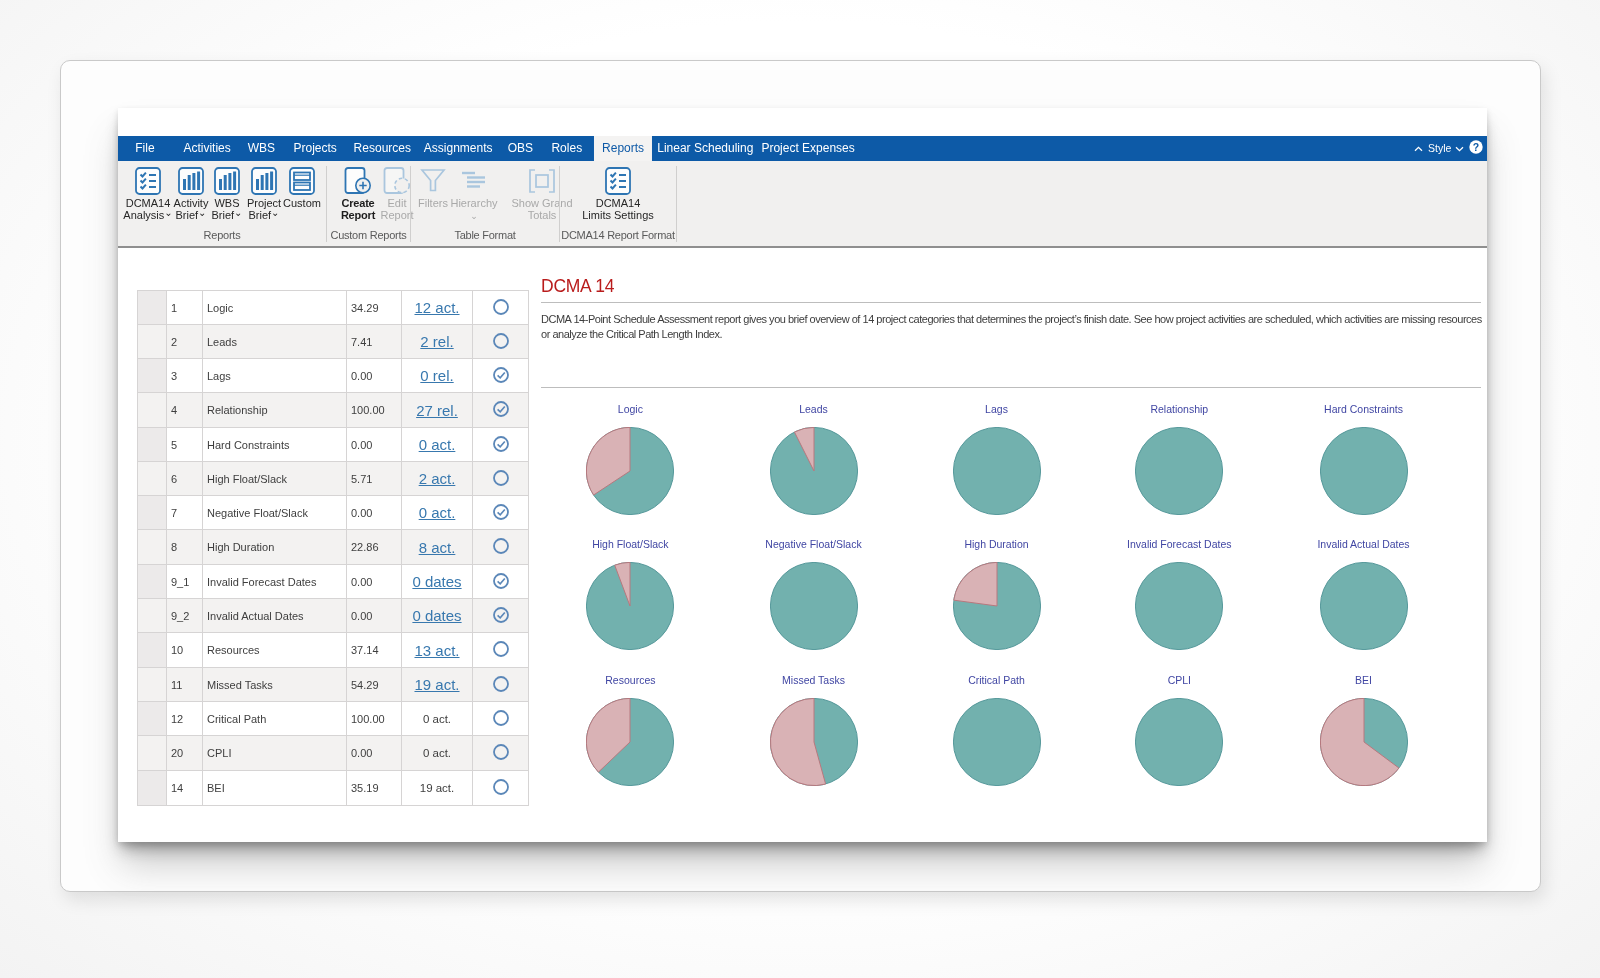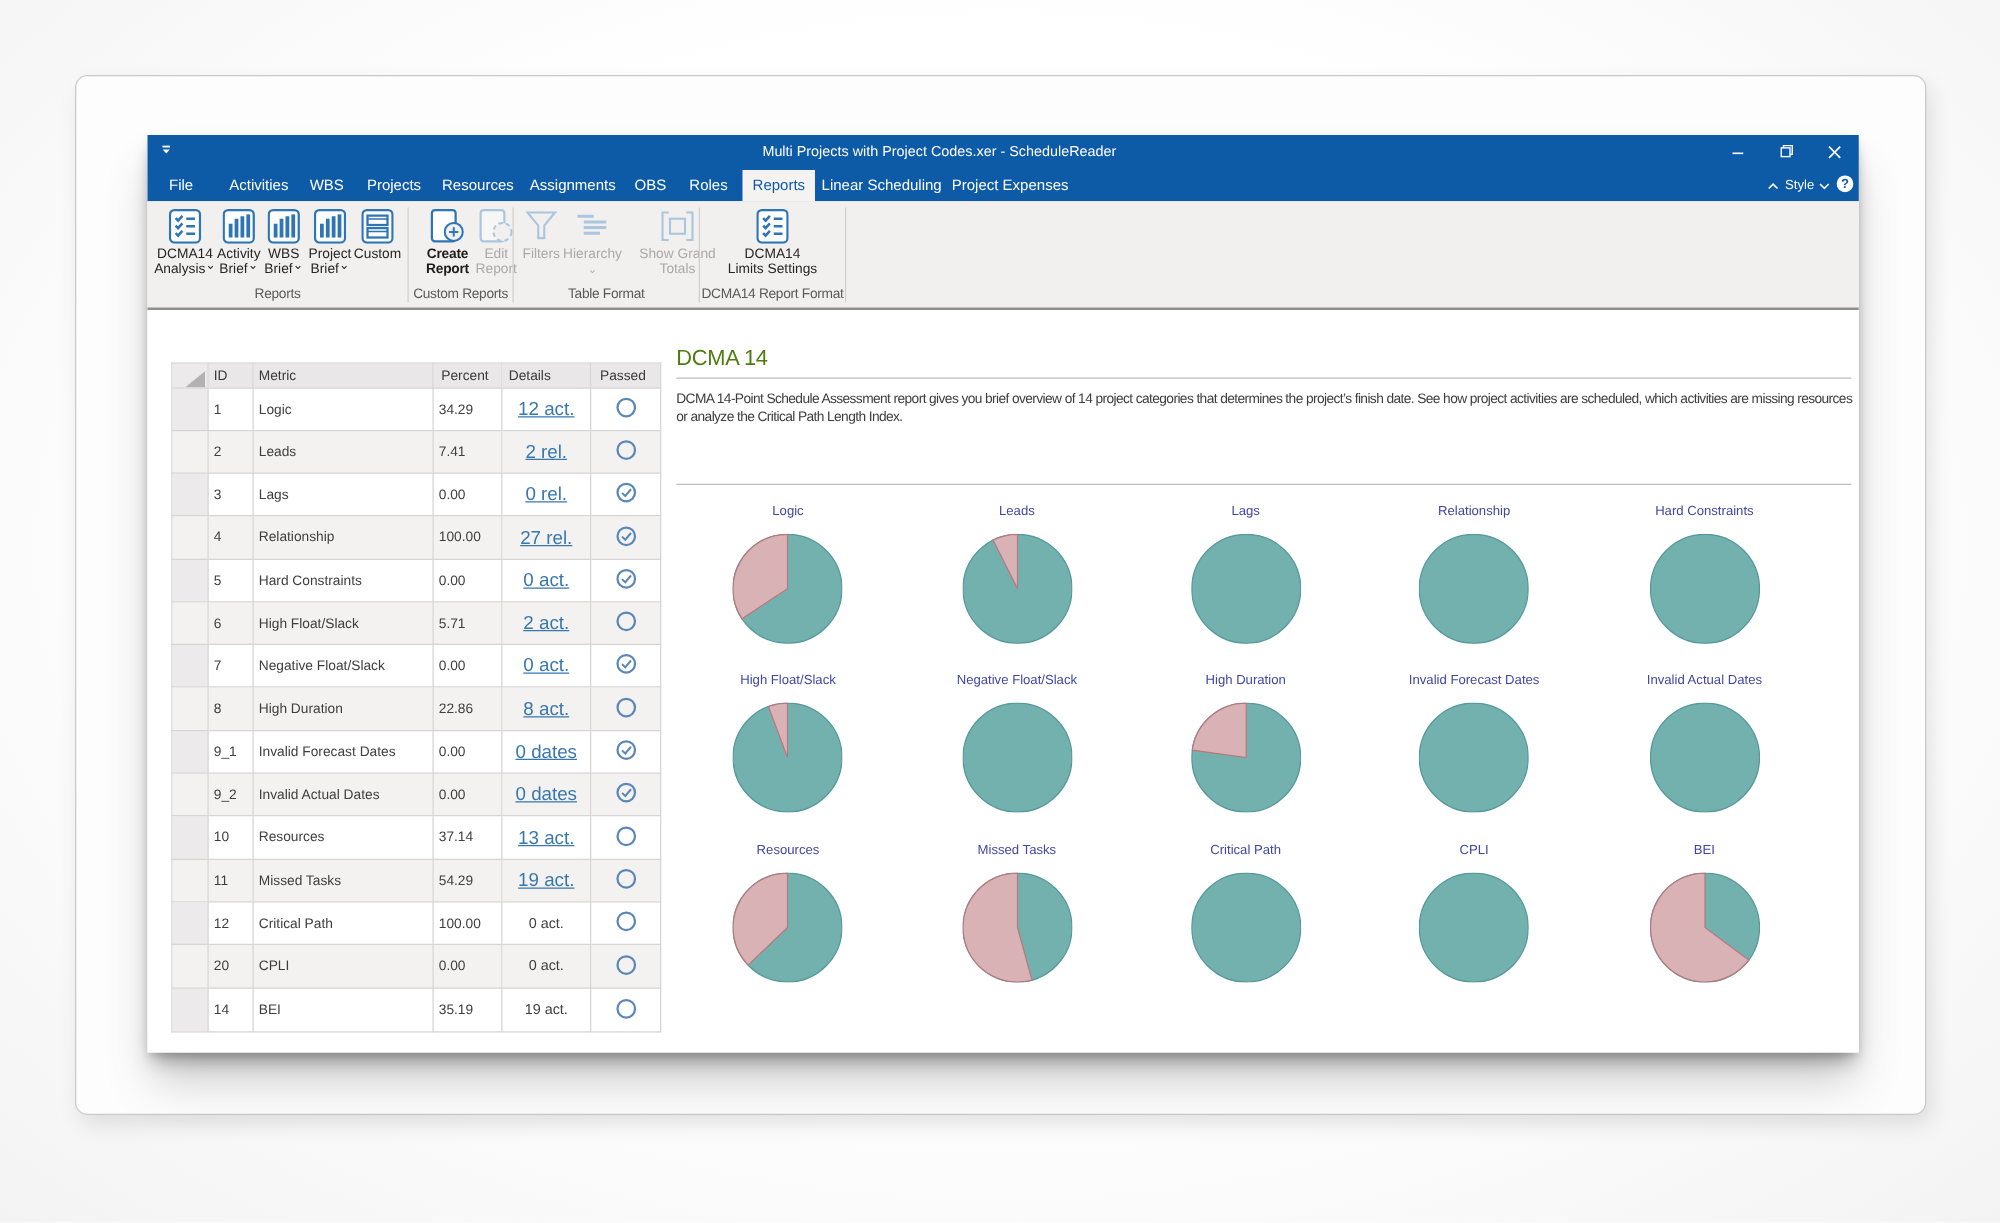--- a/index.html
+++ b/index.html
@@ -84,19 +84,6 @@
 <body>
 <div class="card">
  <div class="window">
-  <div class="titlebar">
-    <svg class="pinicon" width="8" height="8" viewBox="0 0 8 8">
-          <rect x="1" y="0.5" width="6" height="1.5" fill="#fff"></rect>
-          <path d="M1.2 3.6 L6.8 3.6 L4 6.8 Z" fill="#fff"></path>
-        </svg>
-    <div class="title">Multi Projects with Project Codes.xer - ScheduleReader</div>
-    <div class="winbtns"><svg width="120" height="28" viewBox="0 0 120 28">
-            <rect x="19" y="14" width="8.6" height="1.3" fill="#fff"></rect>
-            <rect x="58" y="10.3" width="7" height="7" fill="none" stroke="#fff" stroke-width="1.1"></rect>
-            <path d="M59.8 10.3 v-1.8 h7 v7 h-1.8" fill="none" stroke="#fff" stroke-width="1.1"></path>
-            <path d="M96.2 9.3 L105.2 18.3 M105.2 9.3 L96.2 18.3" stroke="#fff" stroke-width="1.3"></path>
-          </svg></div>
-  </div>
   <div class="menubar">
     <div class="tab" style="left:26.9px;">File</div>
     <div class="tab" style="left:89.1px;">Activities</div>

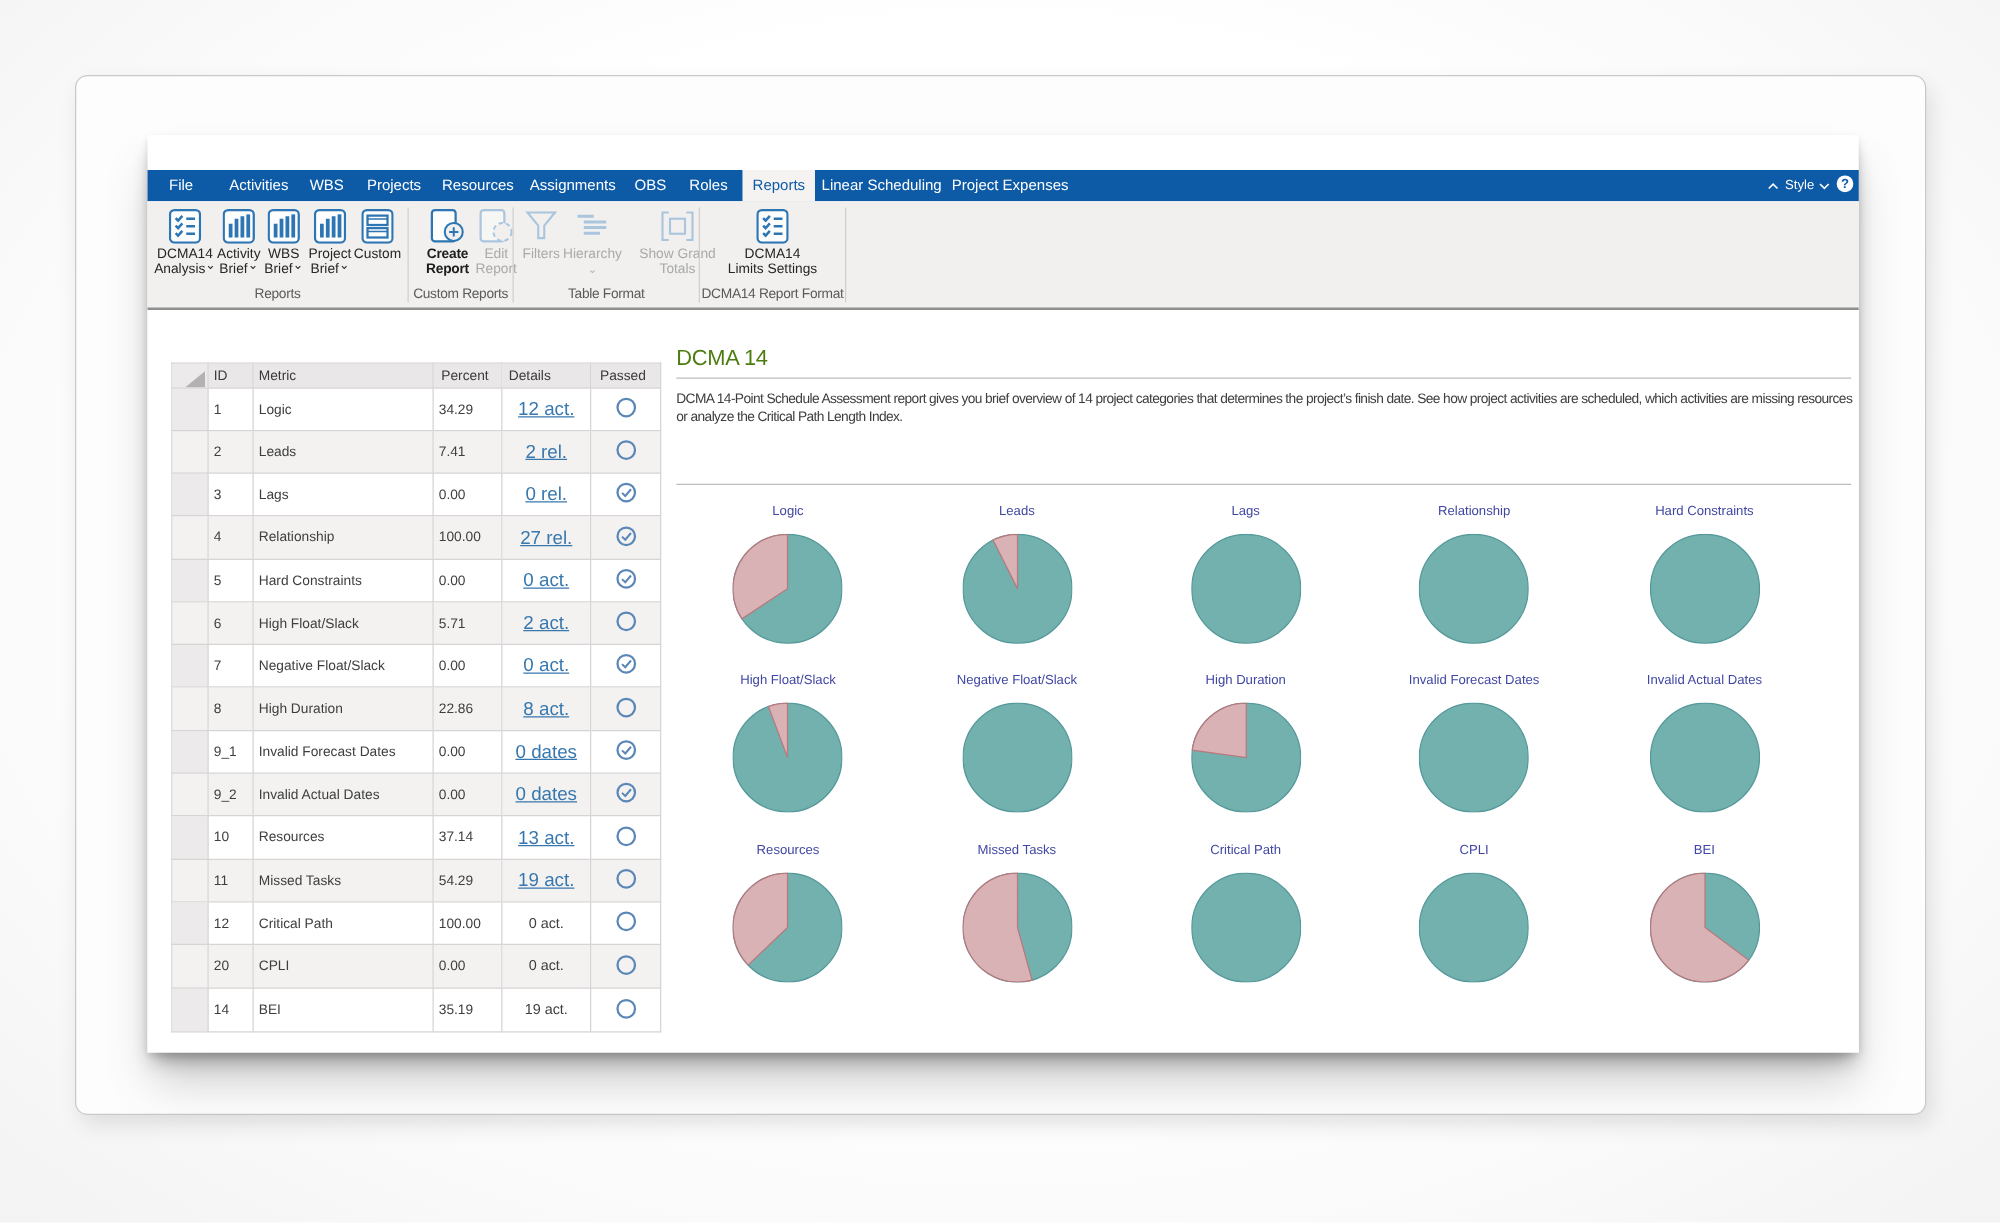--- a/index.html
+++ b/index.html
@@ -71,7 +71,7 @@
 .corner { width:0; height:0; border-left:16px solid transparent; border-bottom:13px solid #b3b1b1; margin-left:10px; margin-top:6px; }
 
 .rp { position:absolute; left:423px; top:31px; width:940px; height:120px; }
-.rp h1 { position:absolute; left:0; top:-3px; color:#4d7c0f; font-size:17.5px; font-weight:normal; letter-spacing:-0.25px; }
+.rp h1 { position:absolute; left:0; top:-3px; color:#b91c1c; font-size:17.5px; font-weight:normal; letter-spacing:-0.25px; }
 .rp hr { border:none; border-top:1px solid #bdbdbd; margin:0; }
 .rp p  { position:absolute; left:0; top:33px; width:941px; font-size:11px; letter-spacing:-0.48px; color:#3d3d3d; line-height:14.5px; }
 .piegrid { position:absolute; left:0; top:0; width:100%; height:100%; }

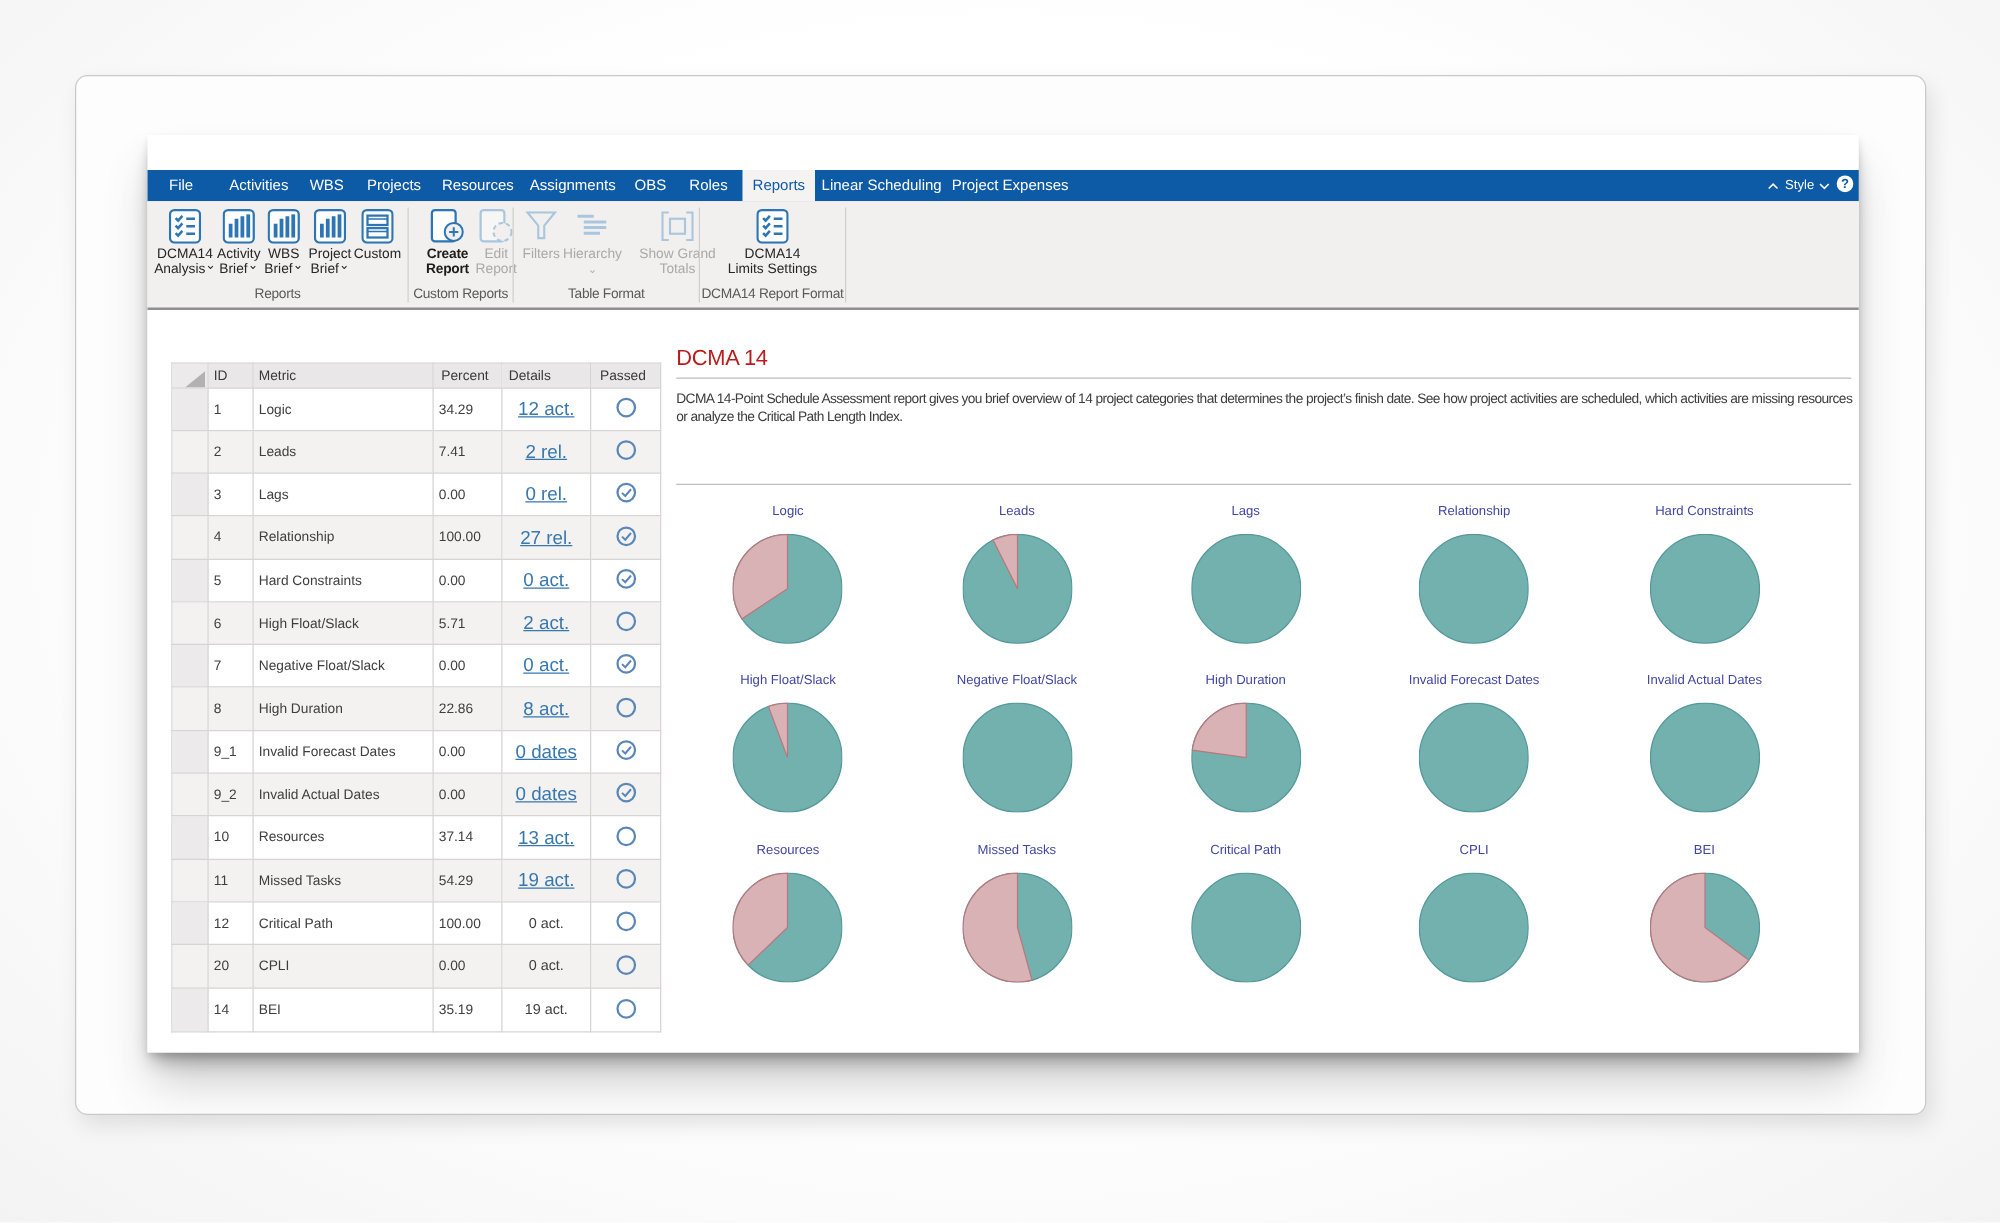--- a/index.html
+++ b/index.html
@@ -222,16 +222,6 @@
             <col style="width:56px">
           </colgroup>
       <tbody>
-            <tr>
-              <th class="sel">
-                <div class="corner"></div>
-              </th>
-              <th>ID</th>
-              <th>Metric</th>
-              <th style="padding-left:6px">Percent</th>
-              <th style="padding-left:5px">Details</th>
-              <th style="padding-left:7px">Passed</th>
-            </tr>
       <tr>
               <td class="sel"></td>
               <td>1</td>

